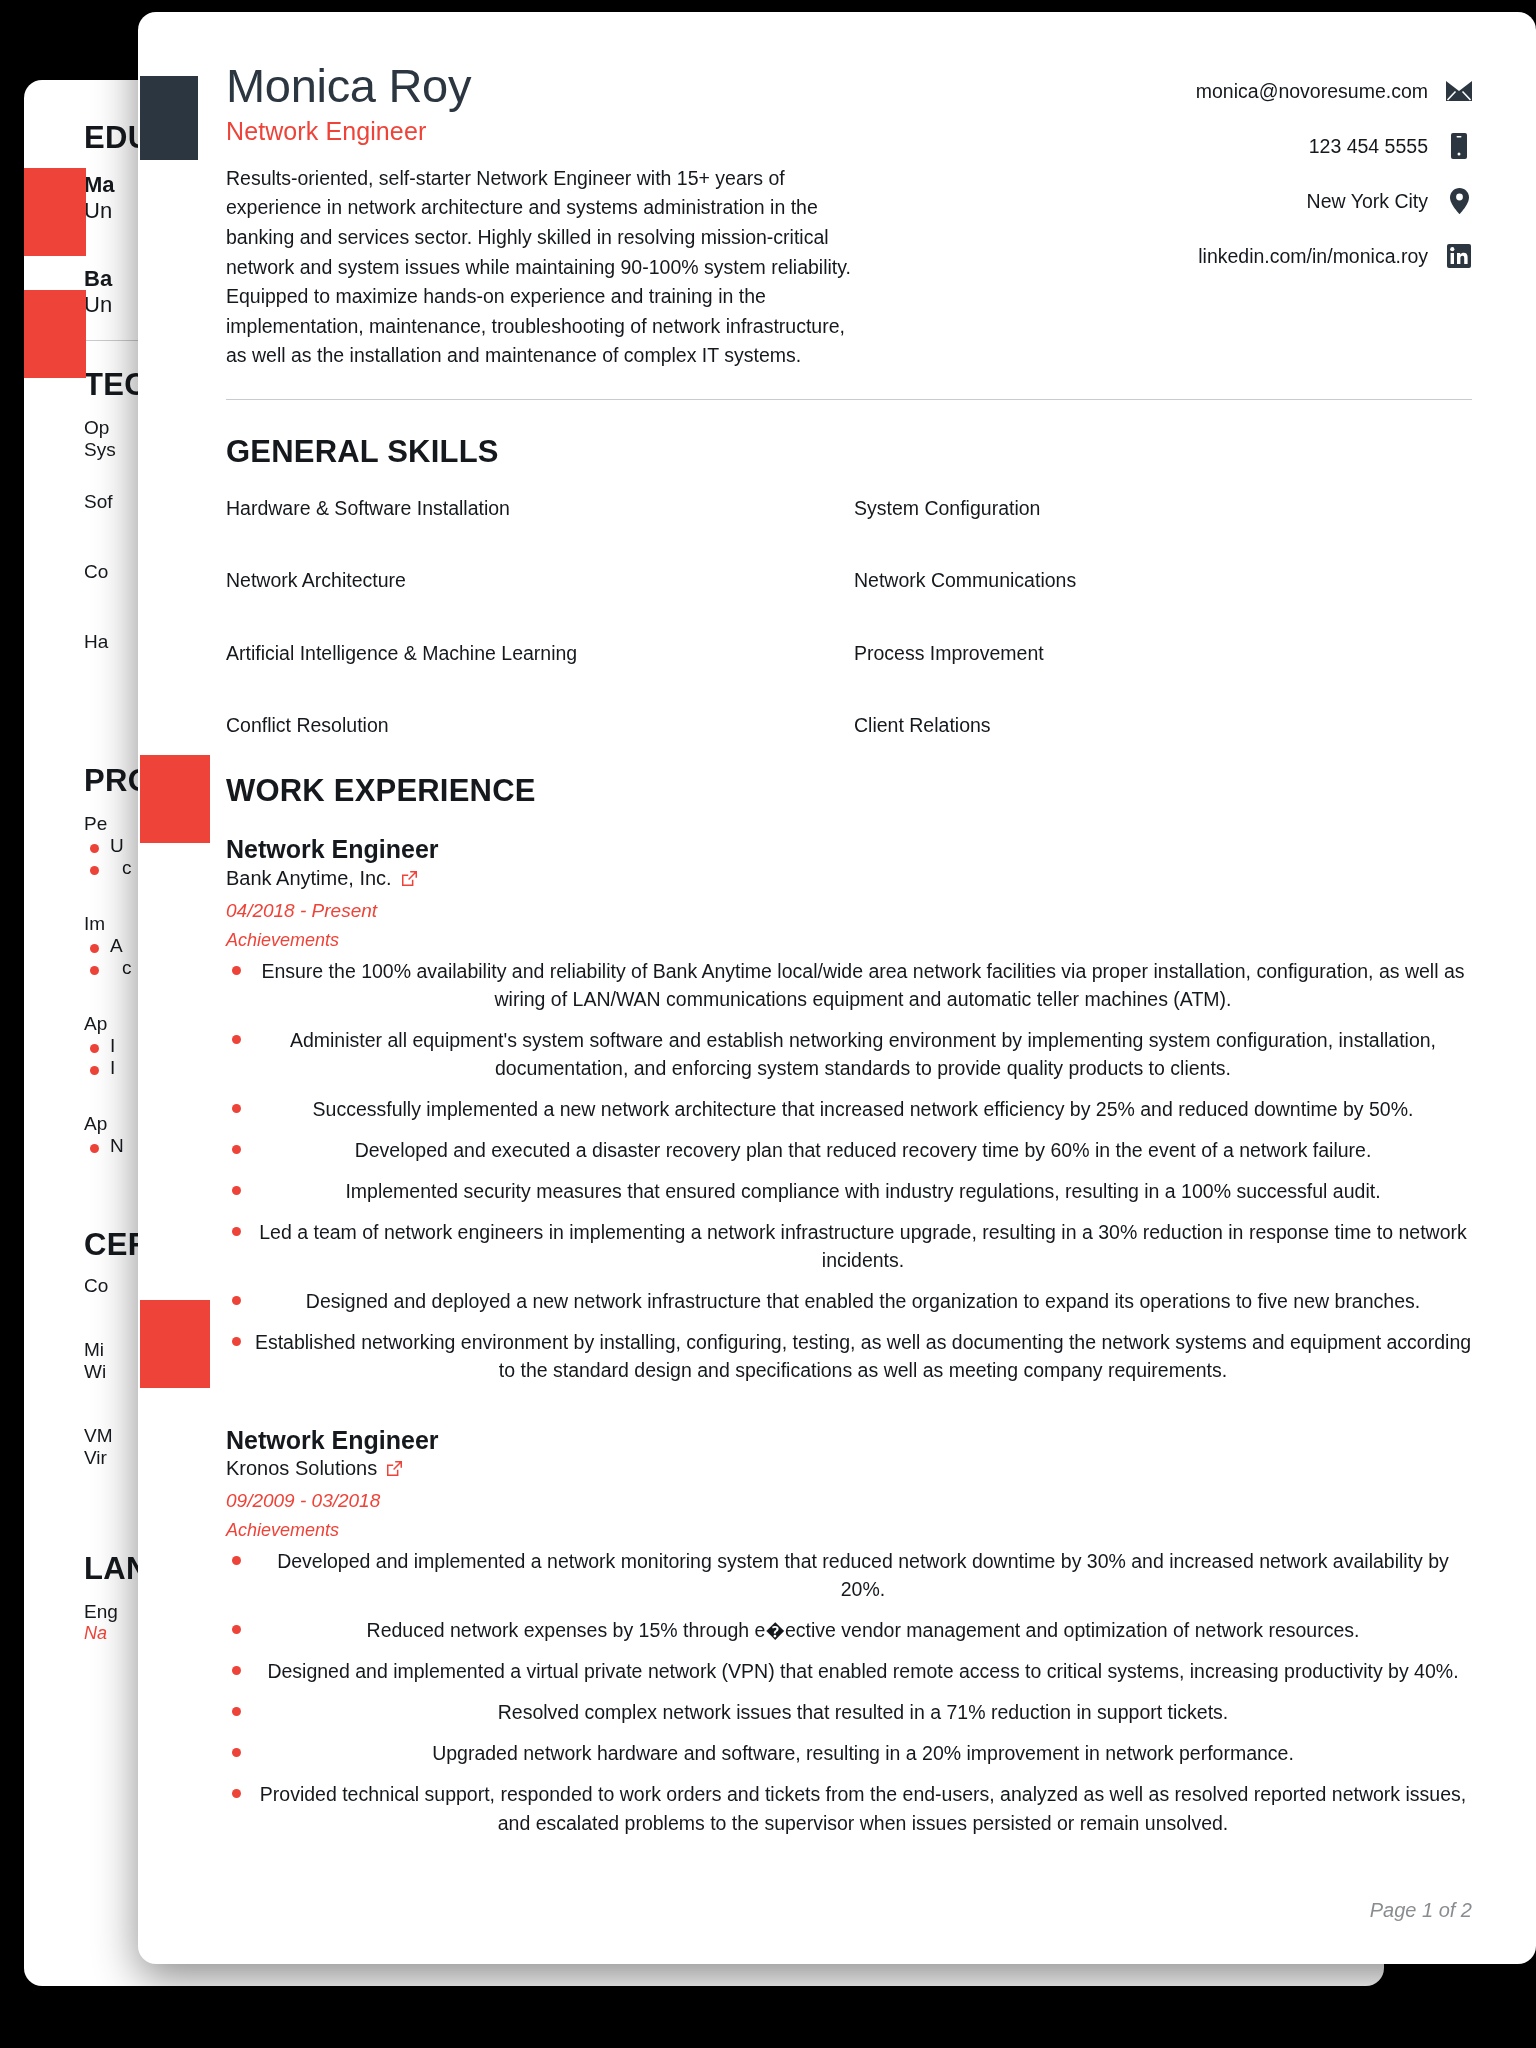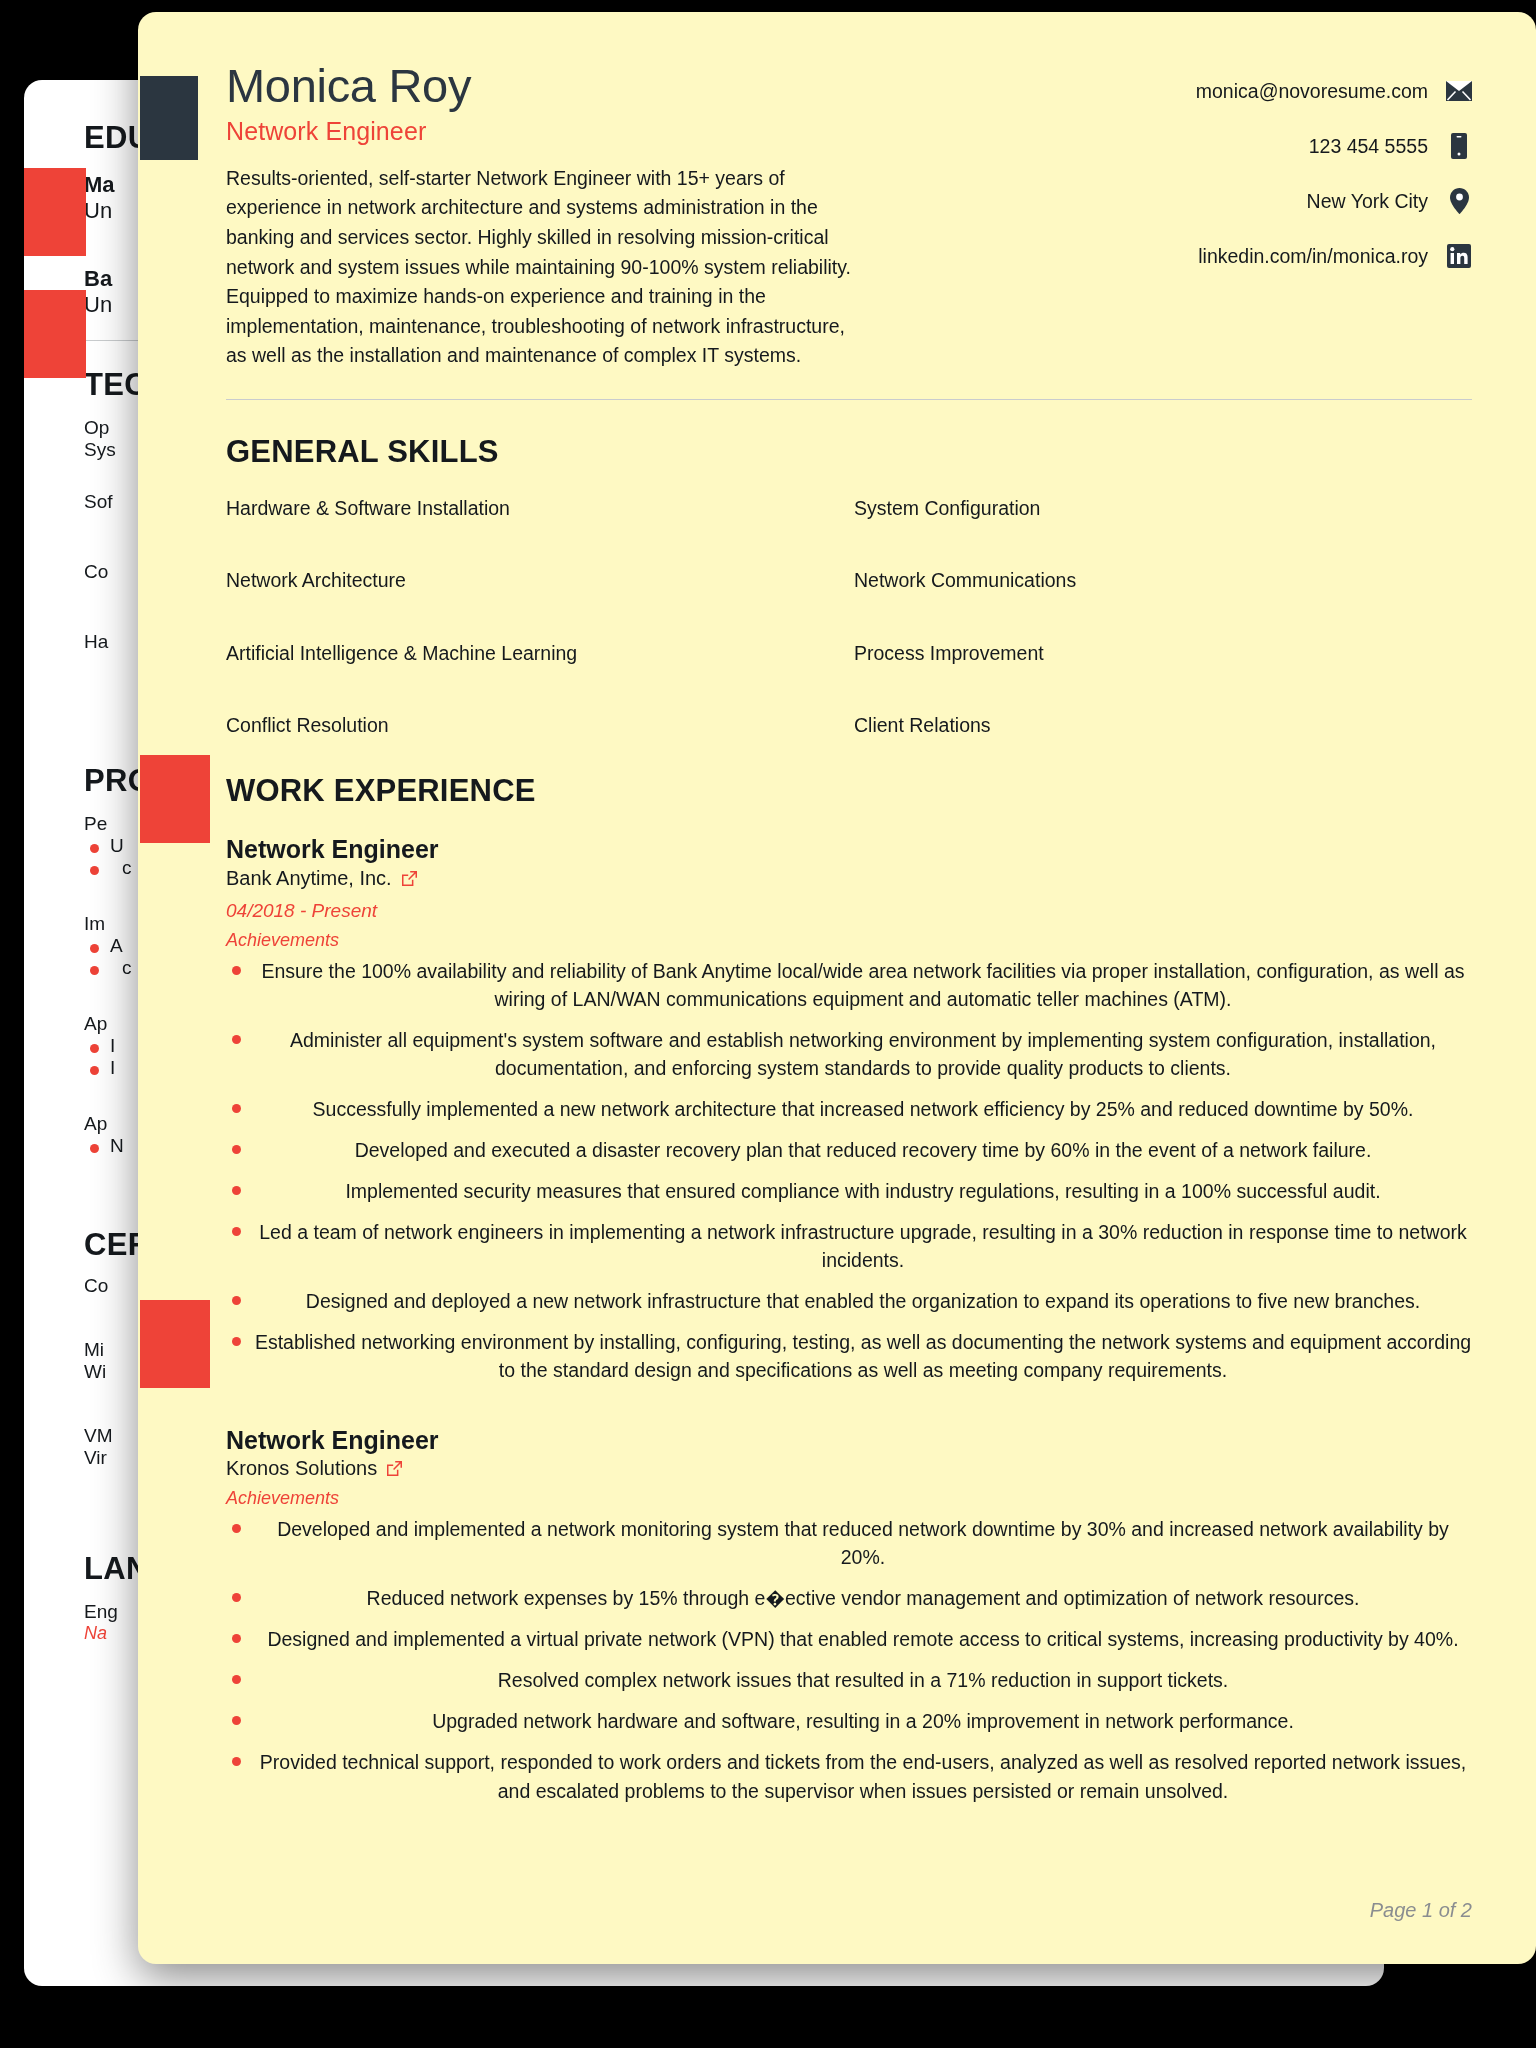--- a/index.html
+++ b/index.html
@@ -120,7 +120,7 @@
     top: 12px;
     width: 1398px;
     height: 1952px;
-    background: #fef9c3;
+    background: #ffffff;
     border-radius: 18px;
     box-shadow: 0 14px 44px rgba(0,0,0,0.45);
     overflow: hidden;

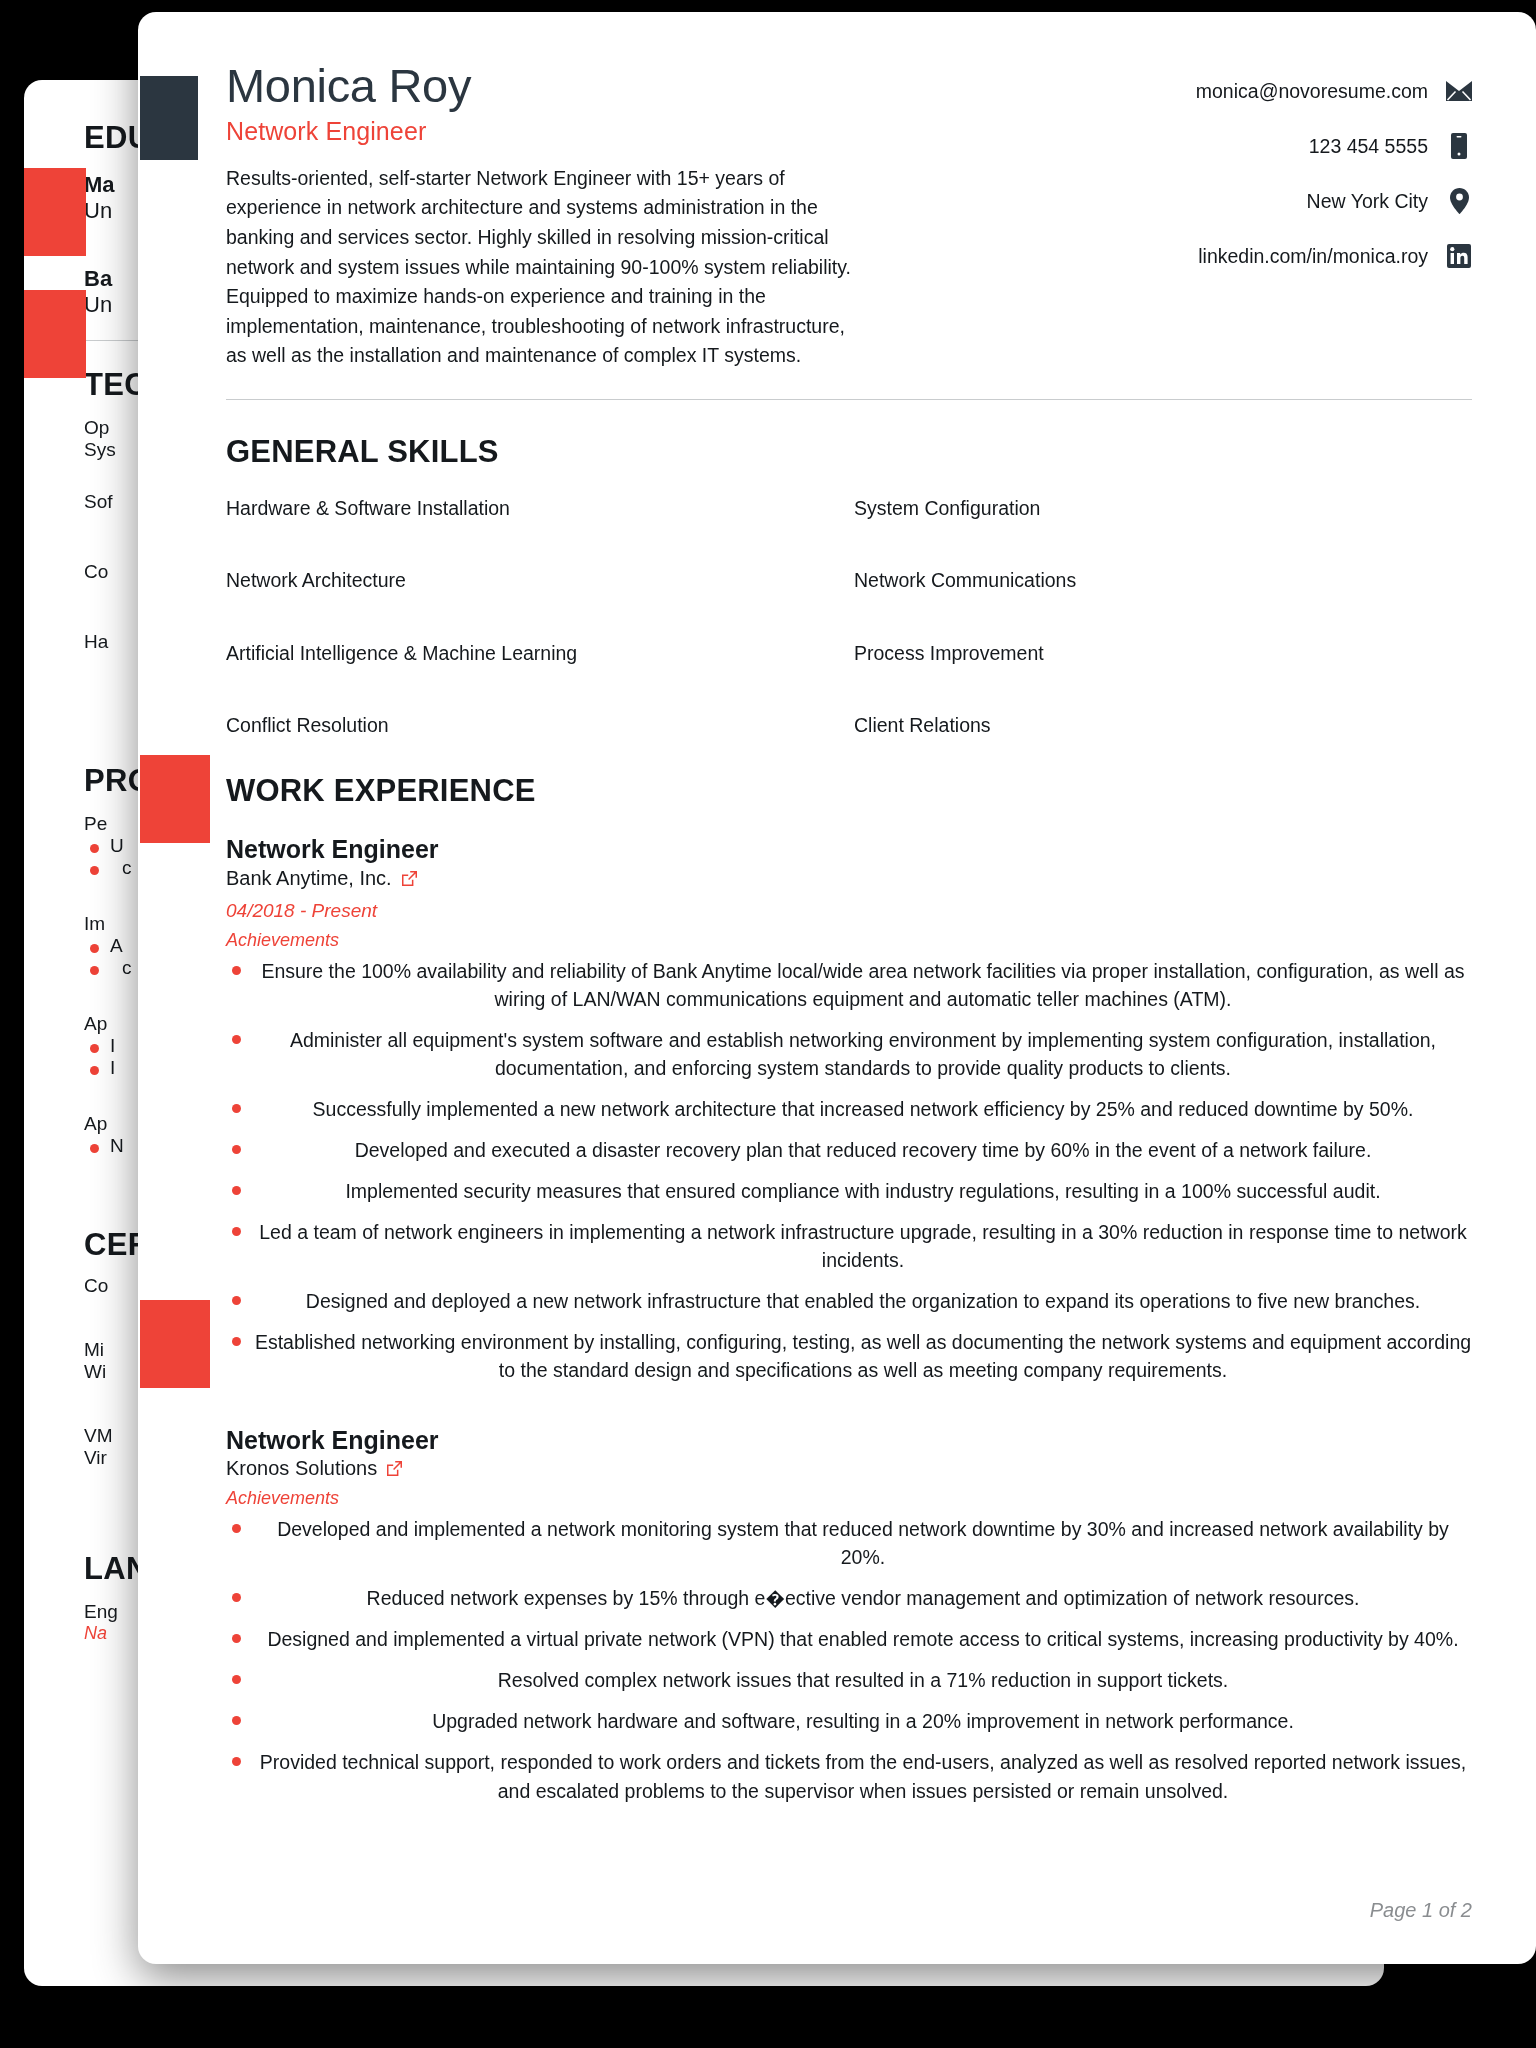--- a/index.html
+++ b/index.html
@@ -492,6 +492,7 @@
             </svg>
           </span>
         </div>
+        <div class="job-dates">09/2009 - 03/2018</div>
         <div class="achievements-label">Achievements</div>
         <ul class="bullets">
           <li>Developed and implemented a network monitoring system that reduced network downtime by 30% and increased network availability by 20%.</li>

